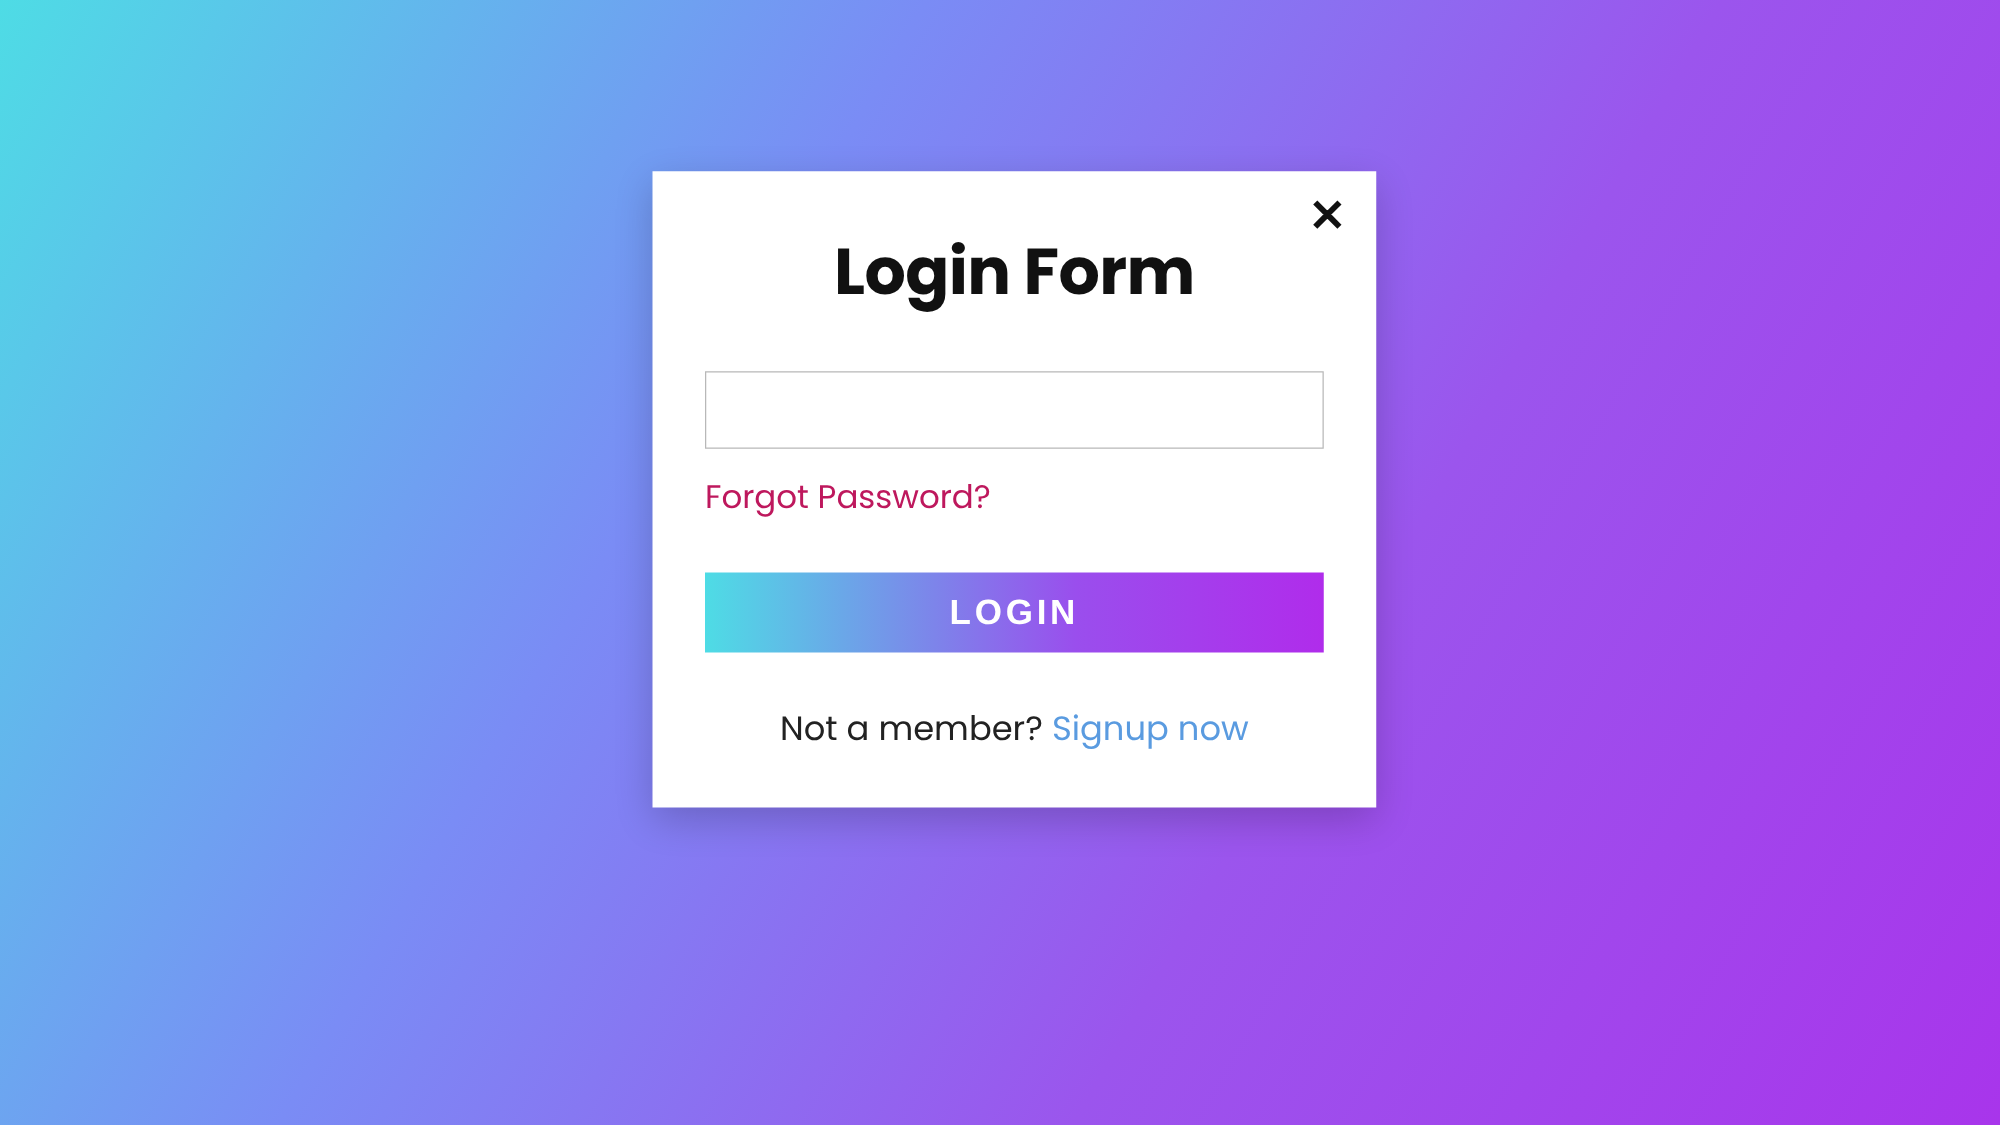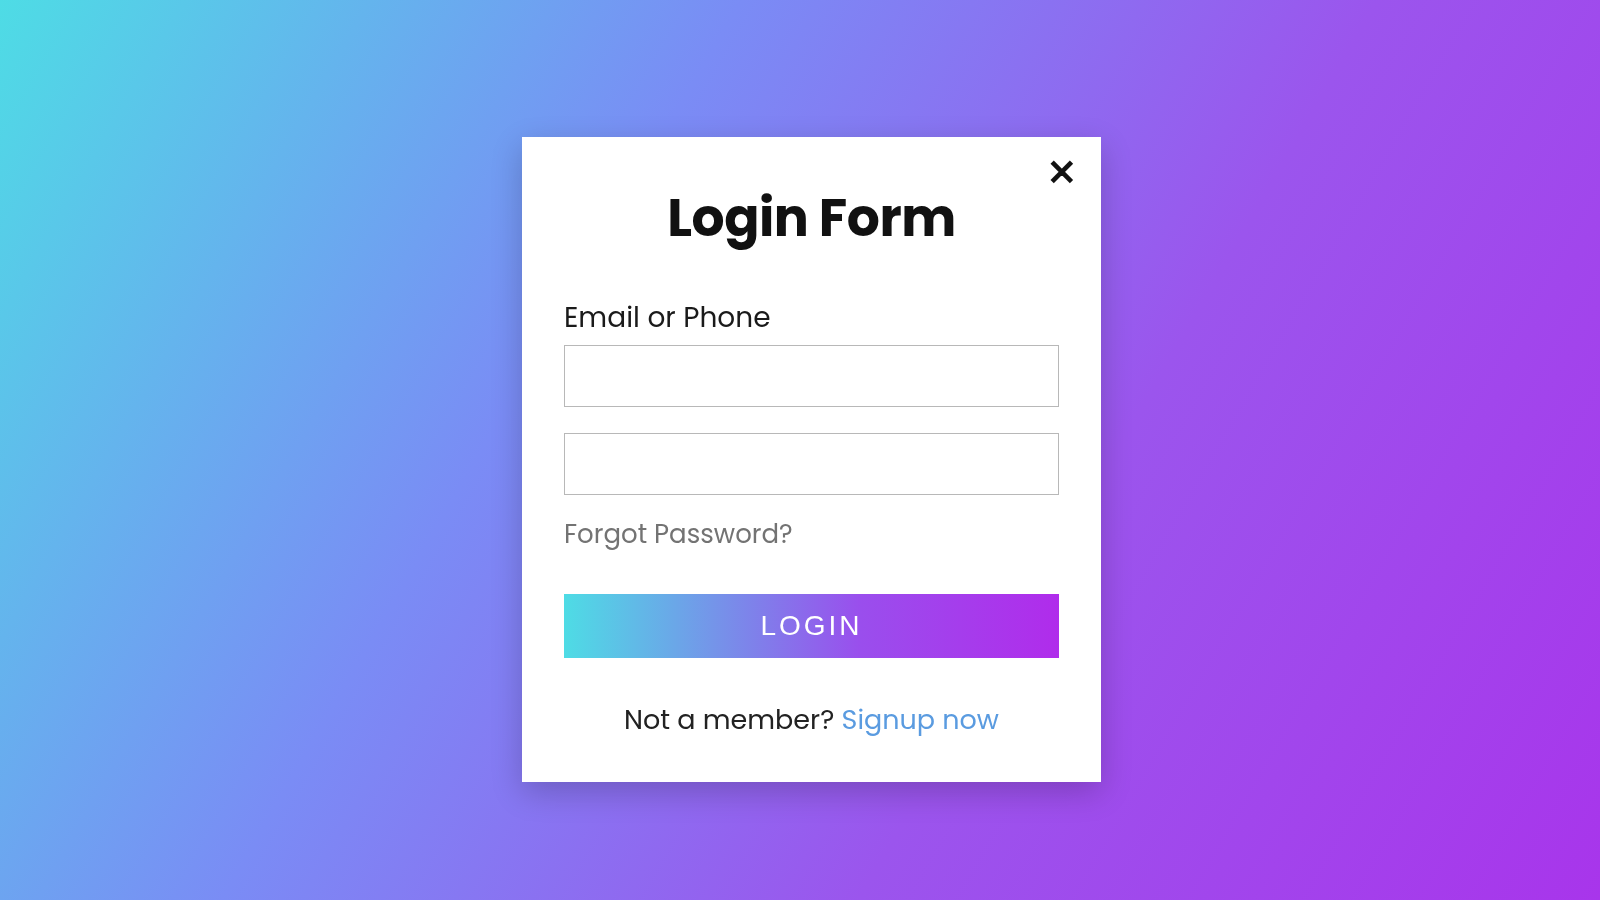--- a/index.html
+++ b/index.html
@@ -105,10 +105,6 @@
 
   <h1 class="title">Login Form</h1>
 
-  <div class="field-group">
-    <label class="field-label">Email or Phone</label>
-    <input class="field-input" type="text" value="" style="">
-  </div>
 
   <div class="field-group">
     <input class="field-input" type="password" value="" style="">

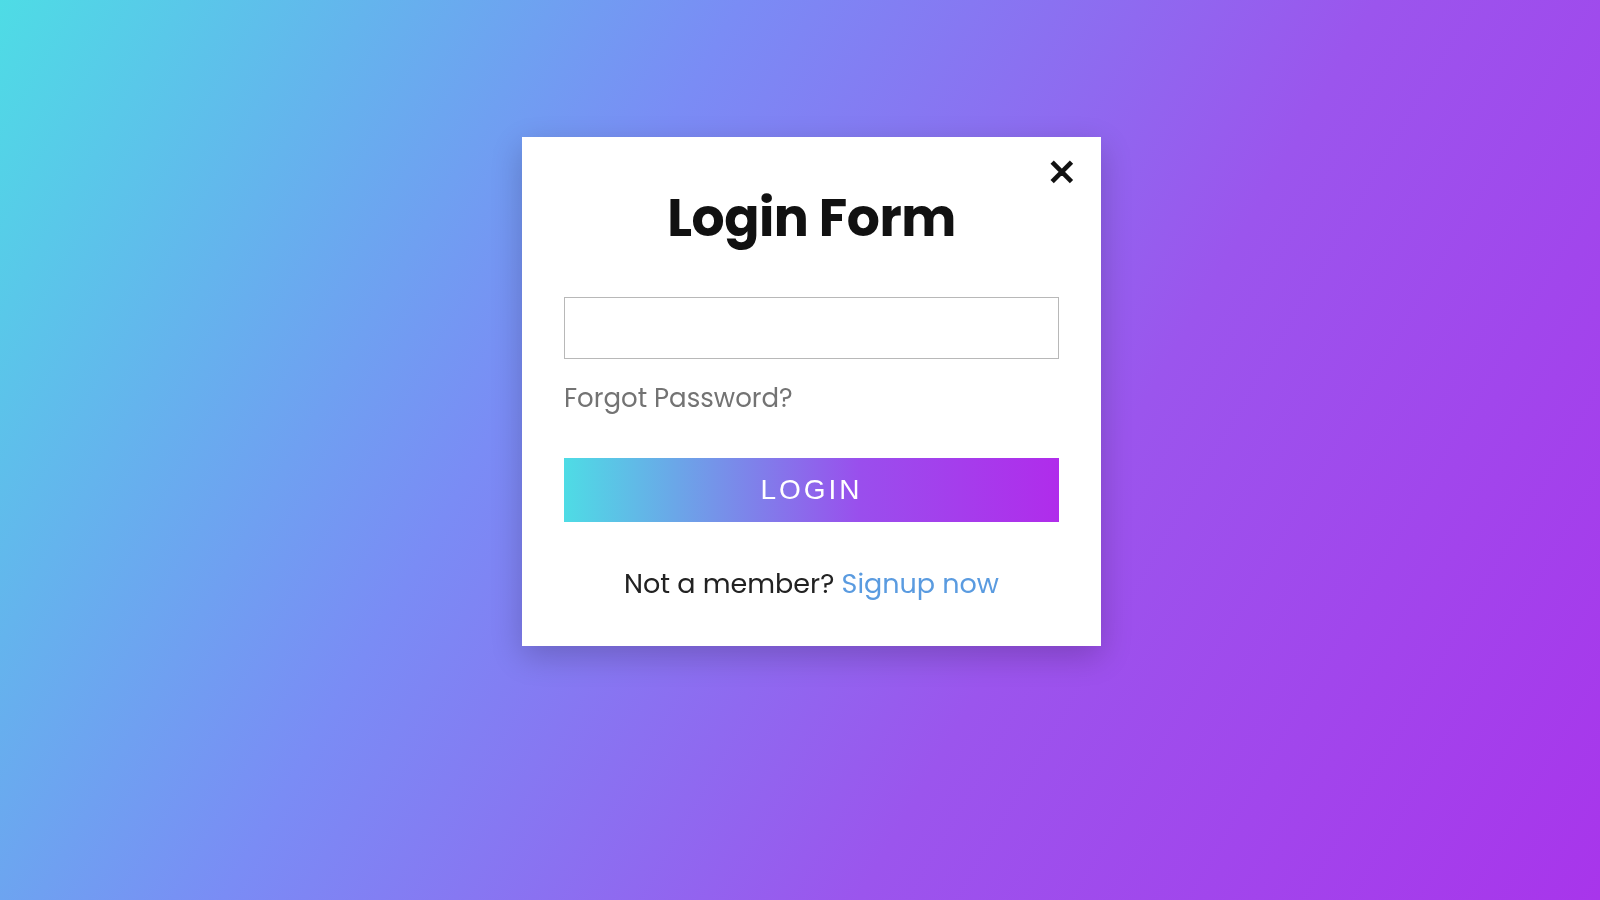--- a/index.html
+++ b/index.html
@@ -65,7 +65,7 @@
     }
     .forgot-link {
       font-size: 26px;
-      color: #737373;
+      color: #be185d;
       text-decoration: none;
       cursor: pointer;
       display: inline-block;

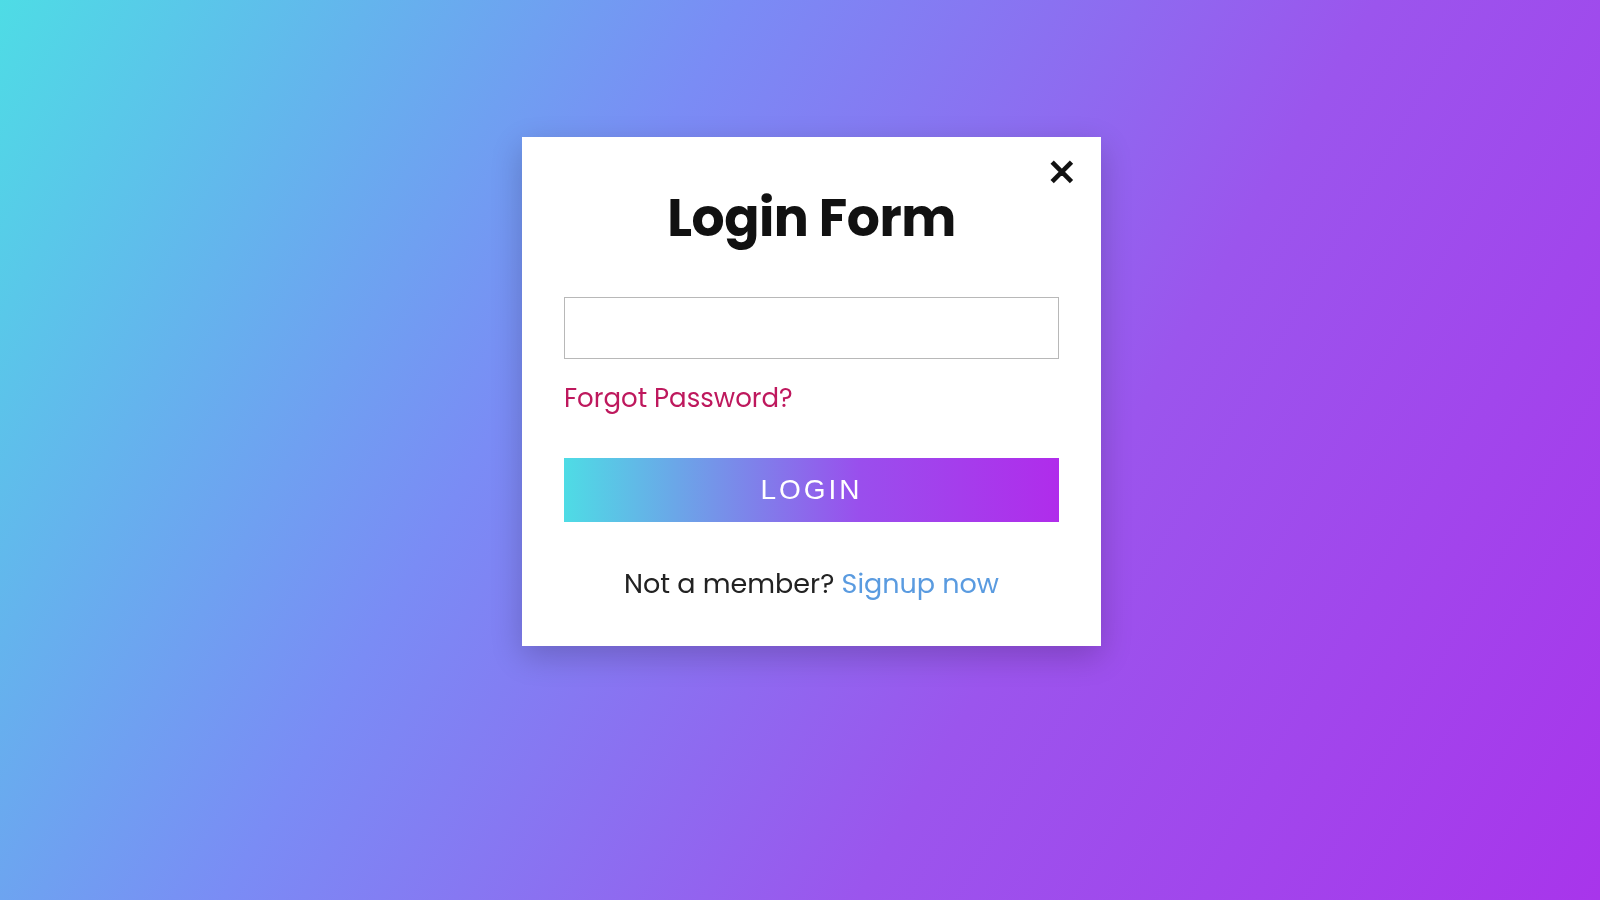--- a/index.html
+++ b/index.html
@@ -78,7 +78,7 @@
       background: linear-gradient(90deg, #4edce5 0%, #9a4eed 60%, #b02ceb 100%);
       color: #ffffff;
       font-size: 28px;
-      font-weight: 400;
+      font-weight: 700;
       letter-spacing: 3px;
       border: none;
       cursor: pointer;

